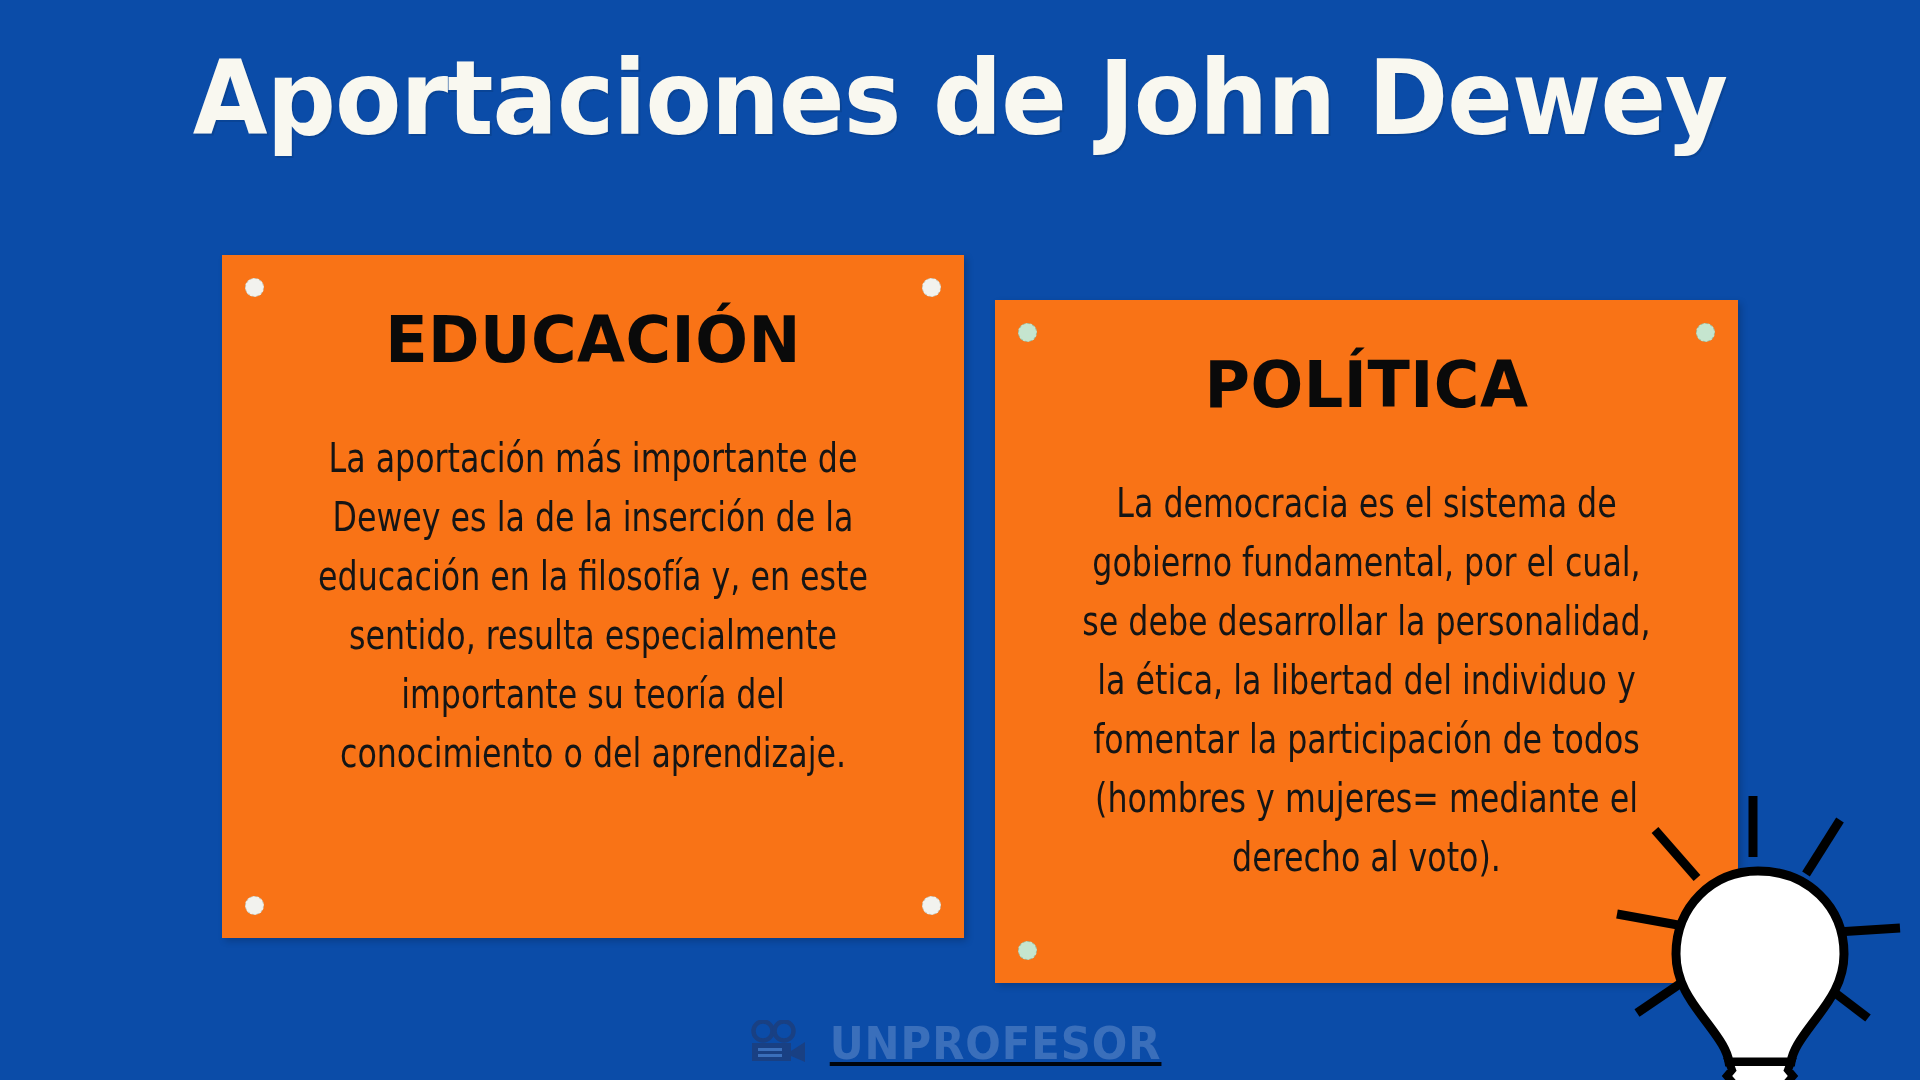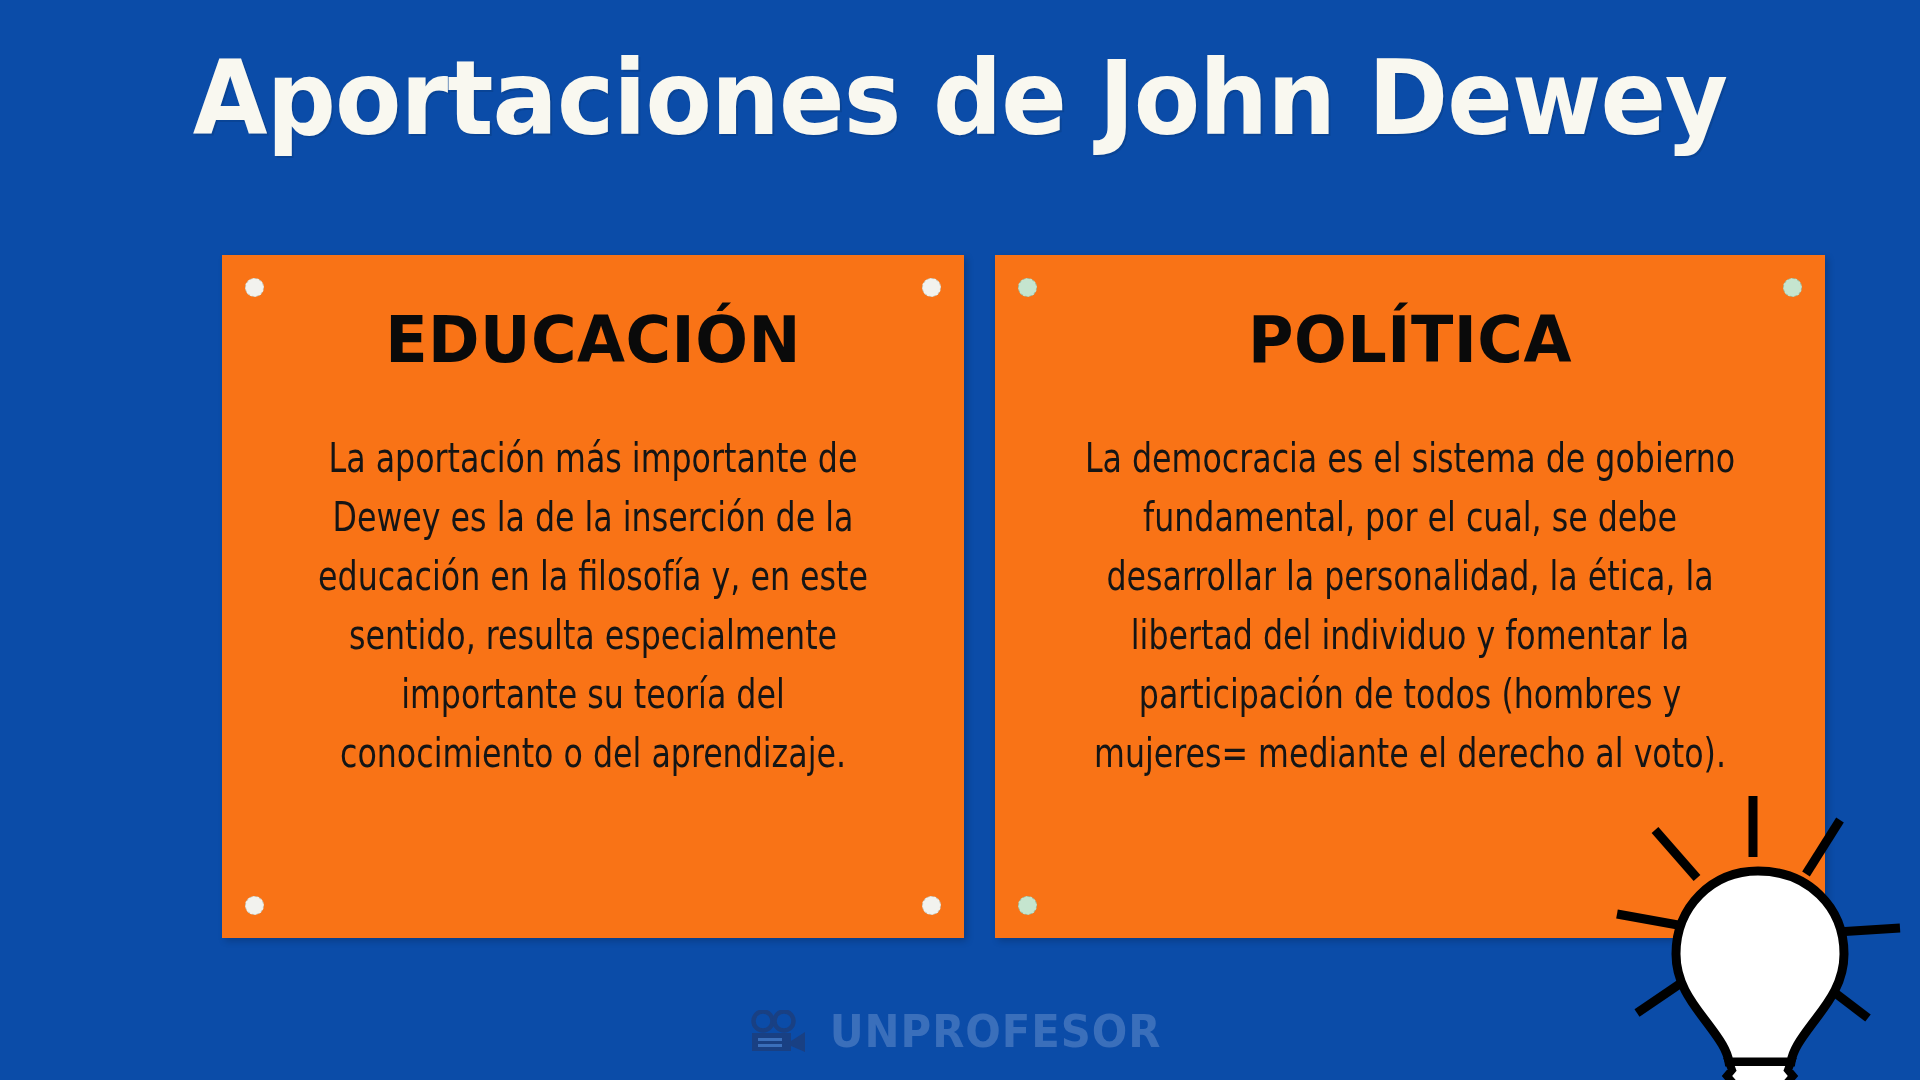--- a/index.html
+++ b/index.html
@@ -52,7 +52,7 @@
     box-shadow: 3px 3px 7px rgba(0,0,0,0.20);
   }
   #card-education { left: 222px; width: 742px; }
-  #card-politica  { left: 995px; width: 830px; }
+  #card-politica  { left: 995px; width: 743px; margin-top: 45px; }
 
   .card-inner {
     position: absolute;

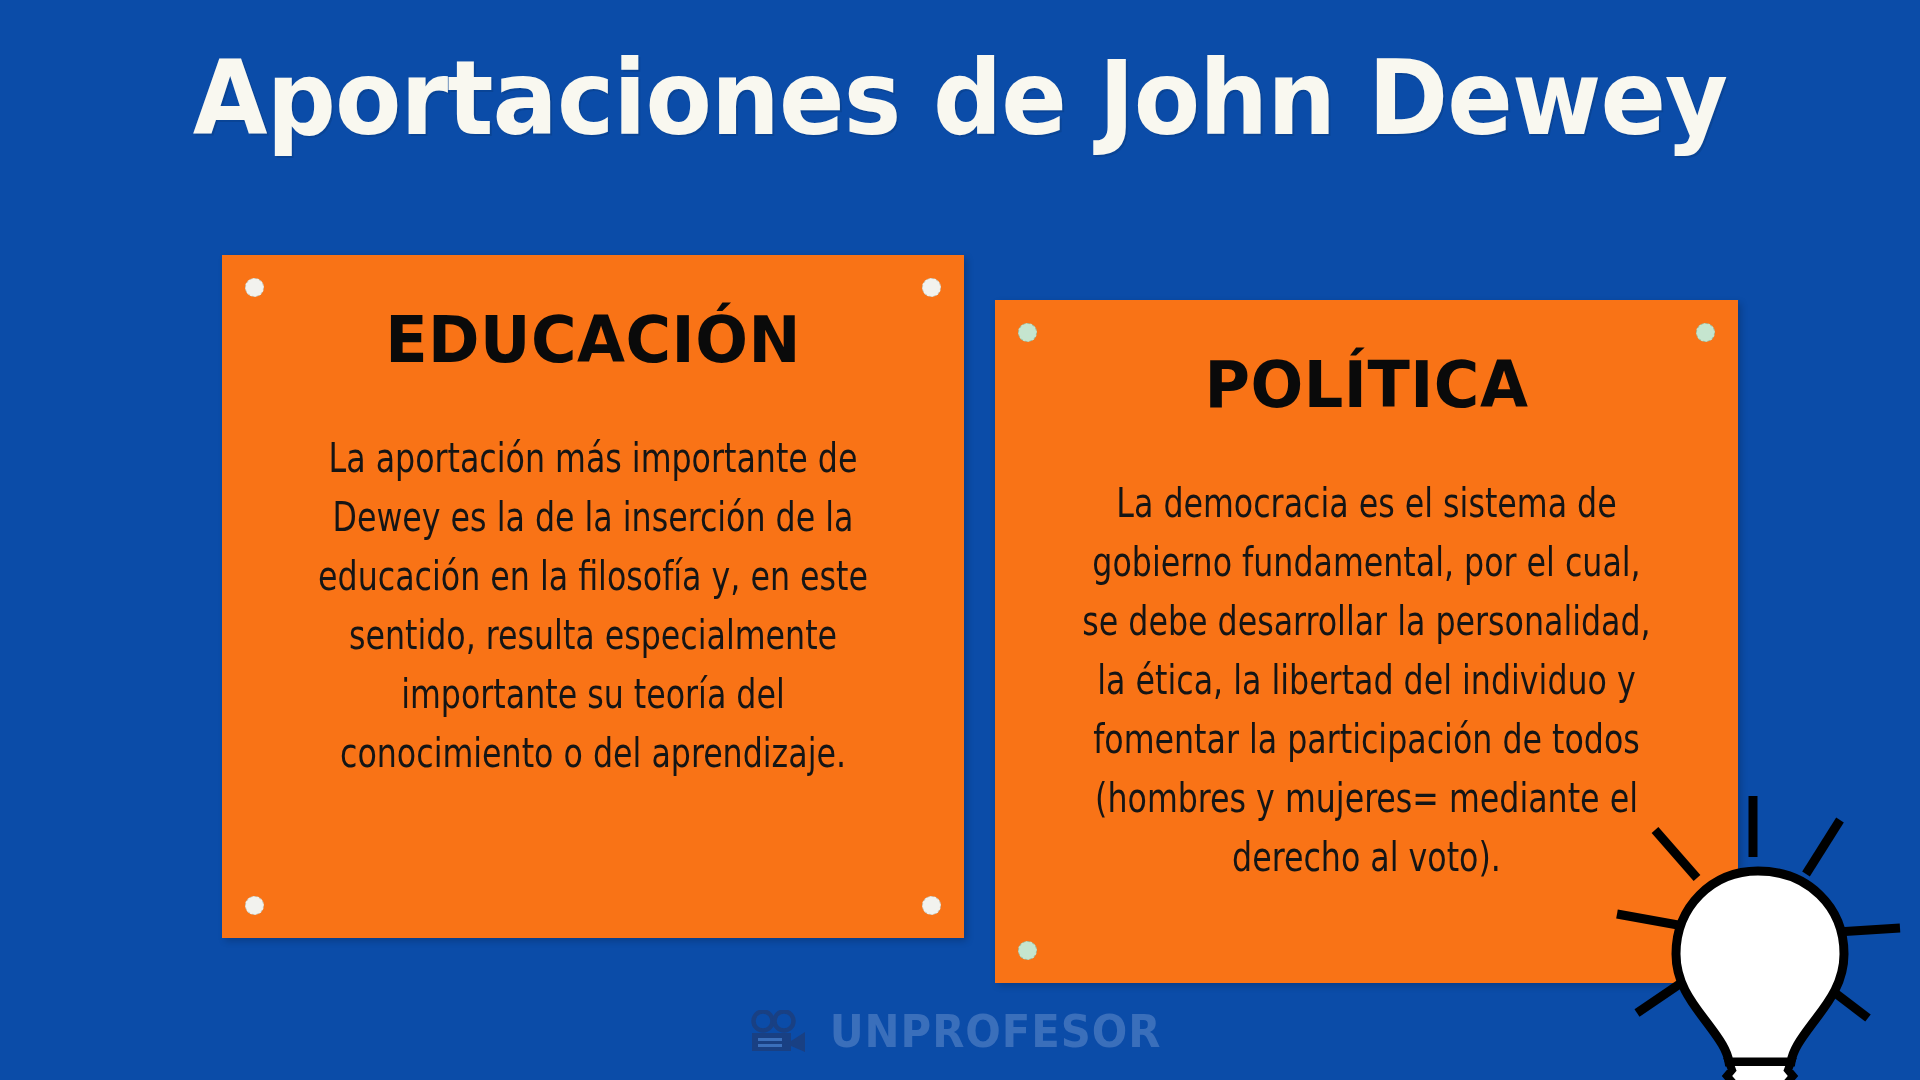--- a/index.html
+++ b/index.html
@@ -116,13 +116,14 @@
   #watermark {
     position: absolute;
     left: 0;
-    bottom: 24px;
+    bottom: 12px;
     width: 1920px;
     display: flex;
-    align-items: center;
+    align-items: flex-start;
     justify-content: center;
     gap: 14px;
     opacity: 0.92;
+    text-decoration: underline;
   }
   #wm-text {
     font-family: "DejaVu Sans", "Liberation Sans", sans-serif;

